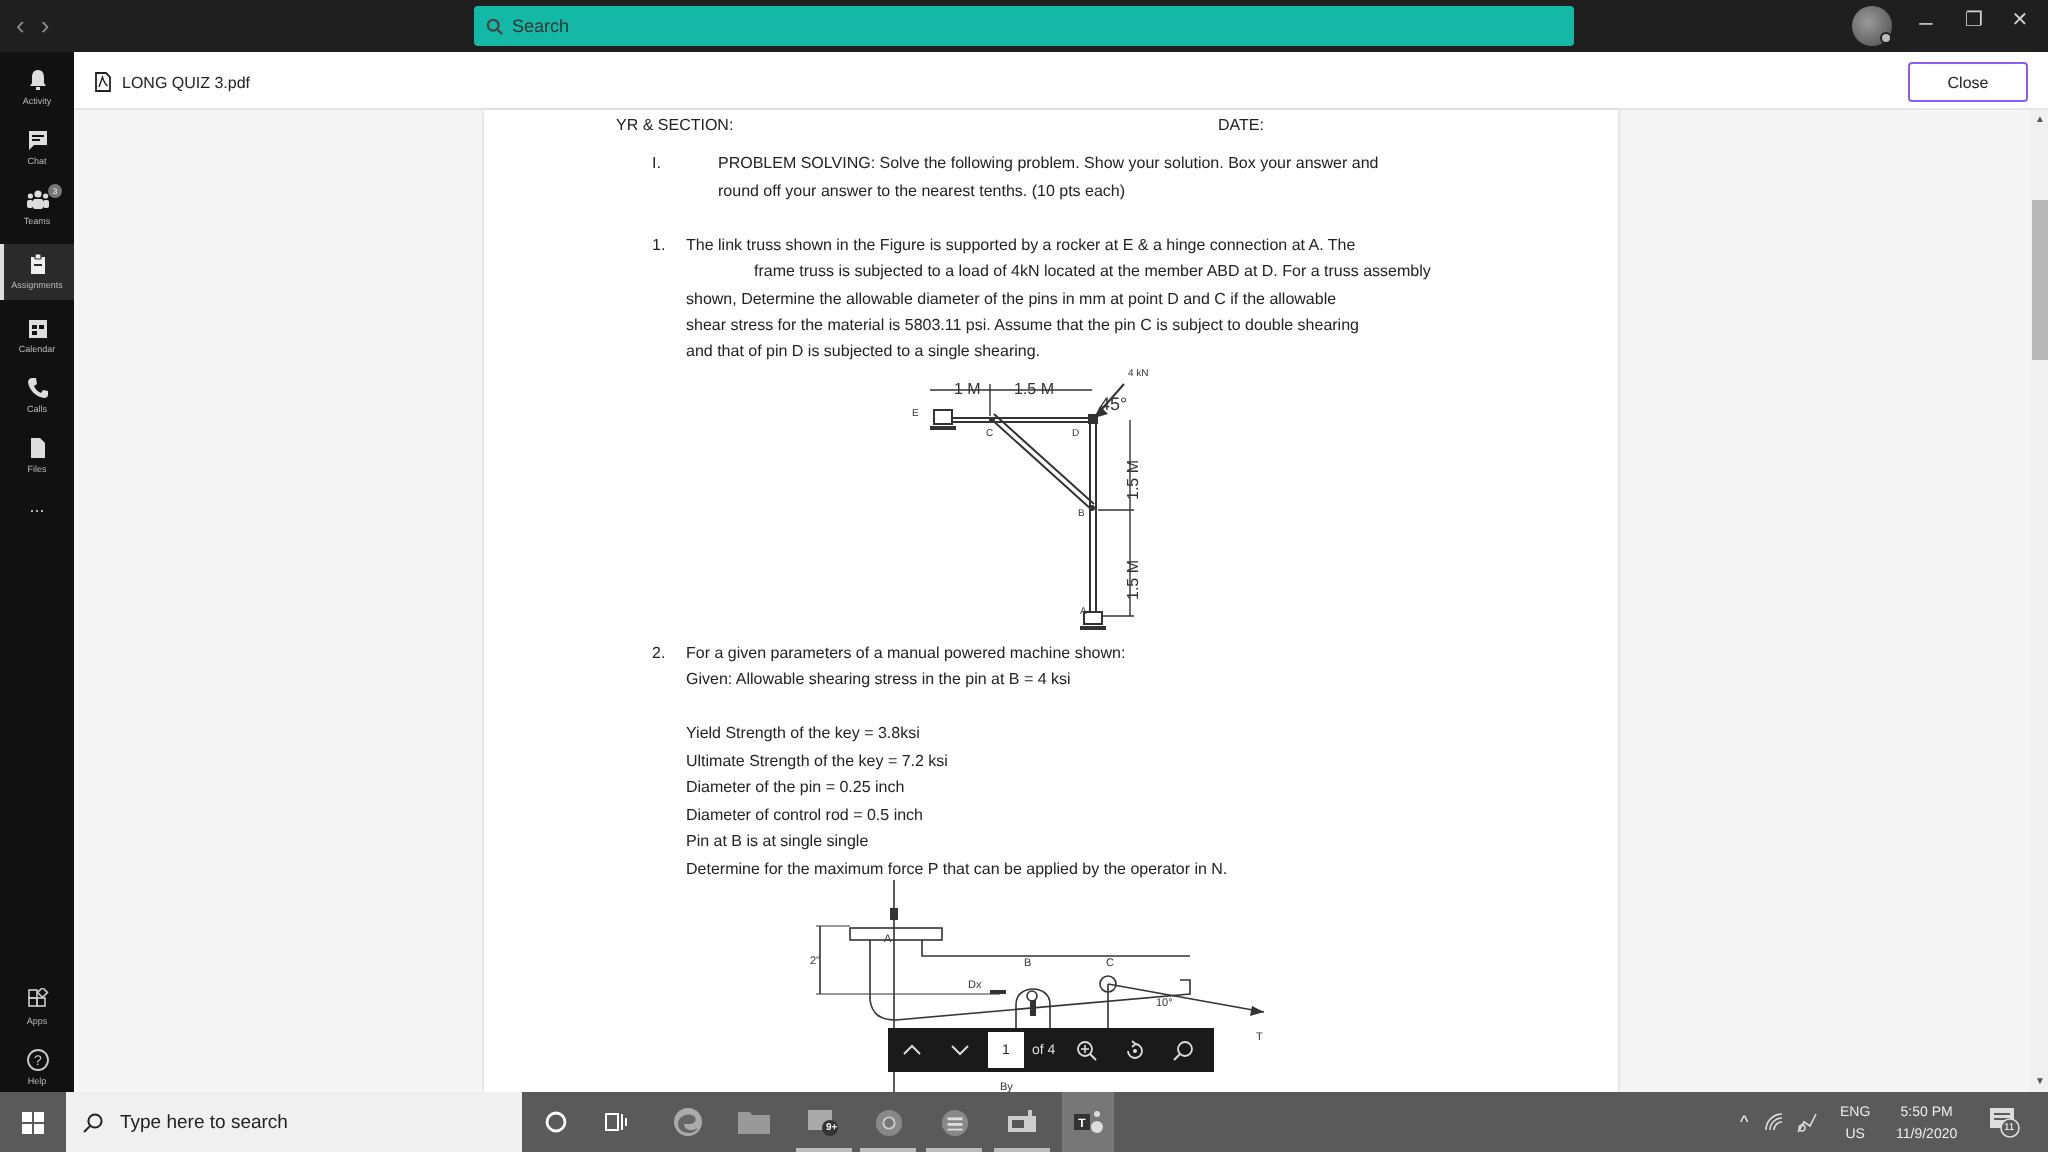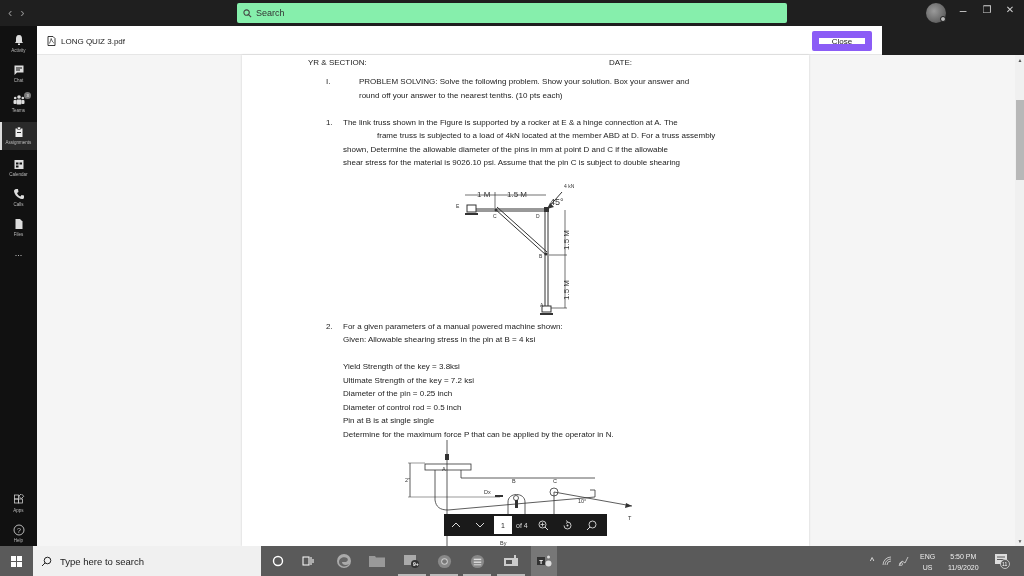--- a/index.html
+++ b/index.html
@@ -8,7 +8,7 @@
   
   .titlebar { position: absolute; left: 0; top: 0; width: 1024px; height: 26px; background: #1f1f1f; }
   .nav-arrows { position: absolute; left: 8px; top: 5px; color: #8a8a8a; font-size: 13px; letter-spacing: 8px; }
-  .search-box { position: absolute; left: 237px; top: 3px; width: 550px; height: 20px; background: #86efac; border-radius: 2px; display: flex; align-items: center; padding-left: 6px; font-size: 9px; color: #333; }
+  .search-box { position: absolute; left: 237px; top: 3px; width: 550px; height: 20px; background: #14b8a6; border-radius: 2px; display: flex; align-items: center; padding-left: 6px; font-size: 9px; color: #333; }
   .search-box svg { margin-right: 4px; }
   .avatar { position: absolute; left: 926px; top: 3px; width: 20px; height: 20px; border-radius: 50%; background: radial-gradient(circle at 40% 40%, #9a9a9a, #4a4a4a); }
   .avatar-dot { position: absolute; left: 940px; top: 16px; width: 6px; height: 6px; border-radius: 50%; background: #bbb; border: 1px solid #1f1f1f; }

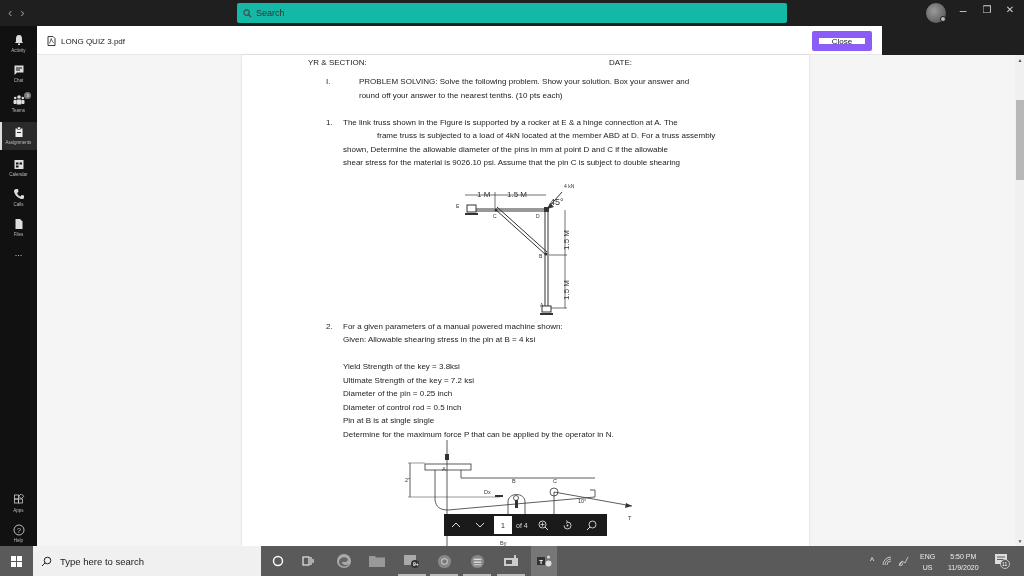--- a/index.html
+++ b/index.html
@@ -23,7 +23,7 @@
   .rail-item.active::before { content: ""; position: absolute; left: 0; top: 0; width: 2px; height: 100%; background: #ddd; }
 
   
-  .docbar { position: absolute; left: 37px; top: 26px; width: 845px; height: 29px; background: #fff; border-bottom: 1px solid #e6e6e6; }
+  .docbar { position: absolute; left: 37px; top: 26px; width: 987px; height: 29px; background: #fff; border-bottom: 1px solid #e6e6e6; }
   .doc-title { position: absolute; left: 10px; top: 10px; font-size: 8px; color: #222; display: flex; align-items: center; }
   .doc-title svg { margin-right: 5px; }
   .close-btn { position: absolute; right: 10px; top: 5px; width: 60px; height: 20px; background: #fff; border: 7px solid #8b5cf6; border-radius: 2px; font-size: 8px; color: #222; display: flex; align-items: center; justify-content: center; }

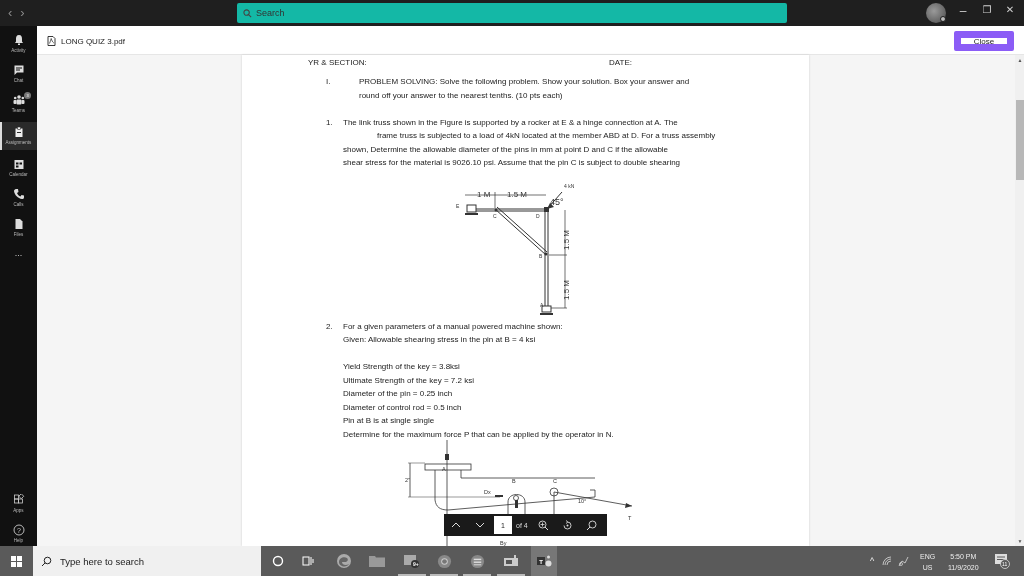--- a/index.html
+++ b/index.html
@@ -26,7 +26,7 @@
   .docbar { position: absolute; left: 37px; top: 26px; width: 987px; height: 29px; background: #fff; border-bottom: 1px solid #e6e6e6; }
   .doc-title { position: absolute; left: 10px; top: 10px; font-size: 8px; color: #222; display: flex; align-items: center; }
   .doc-title svg { margin-right: 5px; }
-  .close-btn { position: absolute; right: 10px; top: 5px; width: 60px; height: 20px; background: #fff; border: 7px solid #8b5cf6; border-radius: 2px; font-size: 8px; color: #222; display: flex; align-items: center; justify-content: center; }
+  .close-btn { position: absolute; right: 10px; top: 5px; width: 60px; height: 20px; background: #fff; border: 1px solid #8b5cf6; border-radius: 2px; font-size: 8px; color: #222; display: flex; align-items: center; justify-content: center; }
 
   
   .viewer { position: absolute; left: 37px; top: 55px; width: 987px; height: 491px; background: #f5f5f5; }

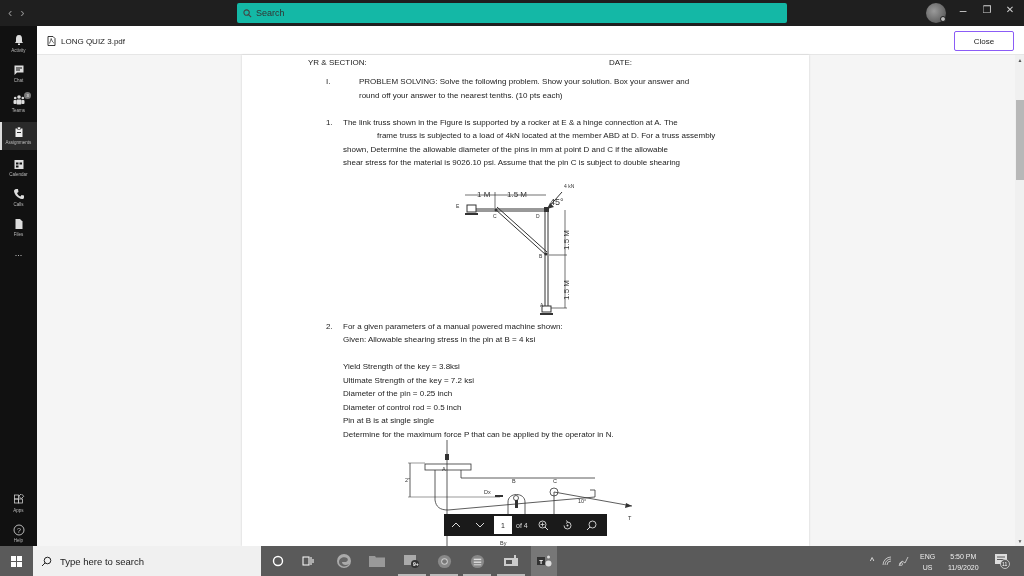--- a/index.html
+++ b/index.html
@@ -178,7 +178,7 @@
     <div class="ptxt" style="left:101px;top:61px;">The link truss shown in the Figure is supported by a rocker at E &amp; a hinge connection at A. The</div>
     <div class="ptxt" style="left:101px;top:74px;margin-left:34px;">frame truss is subjected to a load of 4kN located at the member ABD at D. For a truss assembly</div>
     <div class="ptxt" style="left:101px;top:88px;">shown, Determine the allowable diameter of the pins in mm at point D and C if the allowable</div>
-    <div class="ptxt" style="left:101px;top:101px;">shear stress for the material is 9026.10 psi. Assume that the pin C is subject to double shearing</div>
+    <div class="ptxt" style="left:101px;top:101px;">shear stress for the material is 5803.11 psi. Assume that the pin C is subject to double shearing</div>
 
     <svg style="position:absolute;left:208px;top:125px;" width="150" height="140" viewBox="0 0 150 140">
       <g stroke="#333" fill="none" stroke-width="1">

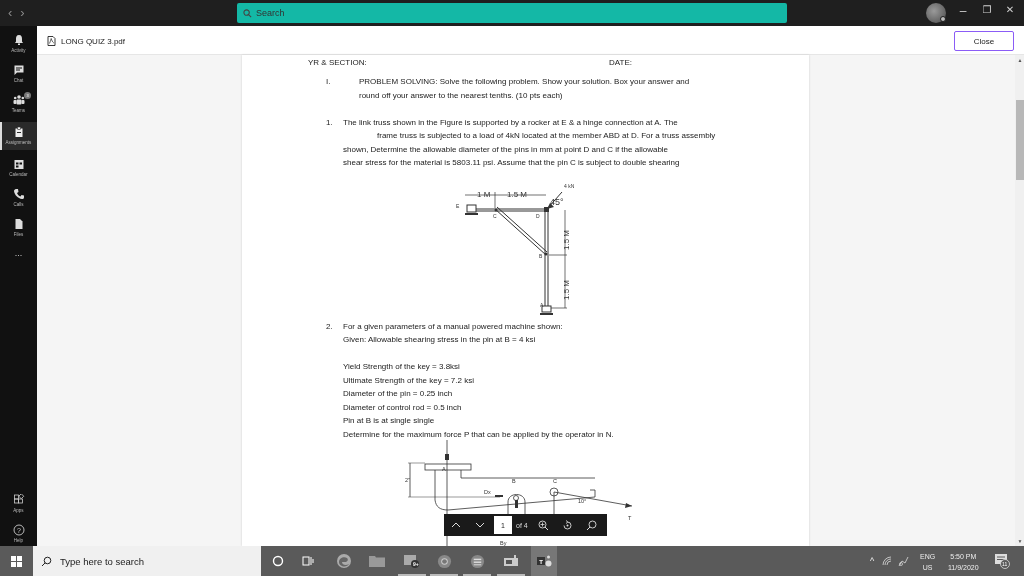--- a/index.html
+++ b/index.html
@@ -179,6 +179,7 @@
     <div class="ptxt" style="left:101px;top:74px;margin-left:34px;">frame truss is subjected to a load of 4kN located at the member ABD at D. For a truss assembly</div>
     <div class="ptxt" style="left:101px;top:88px;">shown, Determine the allowable diameter of the pins in mm at point D and C if the allowable</div>
     <div class="ptxt" style="left:101px;top:101px;">shear stress for the material is 5803.11 psi. Assume that the pin C is subject to double shearing</div>
+    <div class="ptxt" style="left:101px;top:114px;">and that of pin D is subjected to a single shearing.</div>
 
     <svg style="position:absolute;left:208px;top:125px;" width="150" height="140" viewBox="0 0 150 140">
       <g stroke="#333" fill="none" stroke-width="1">

